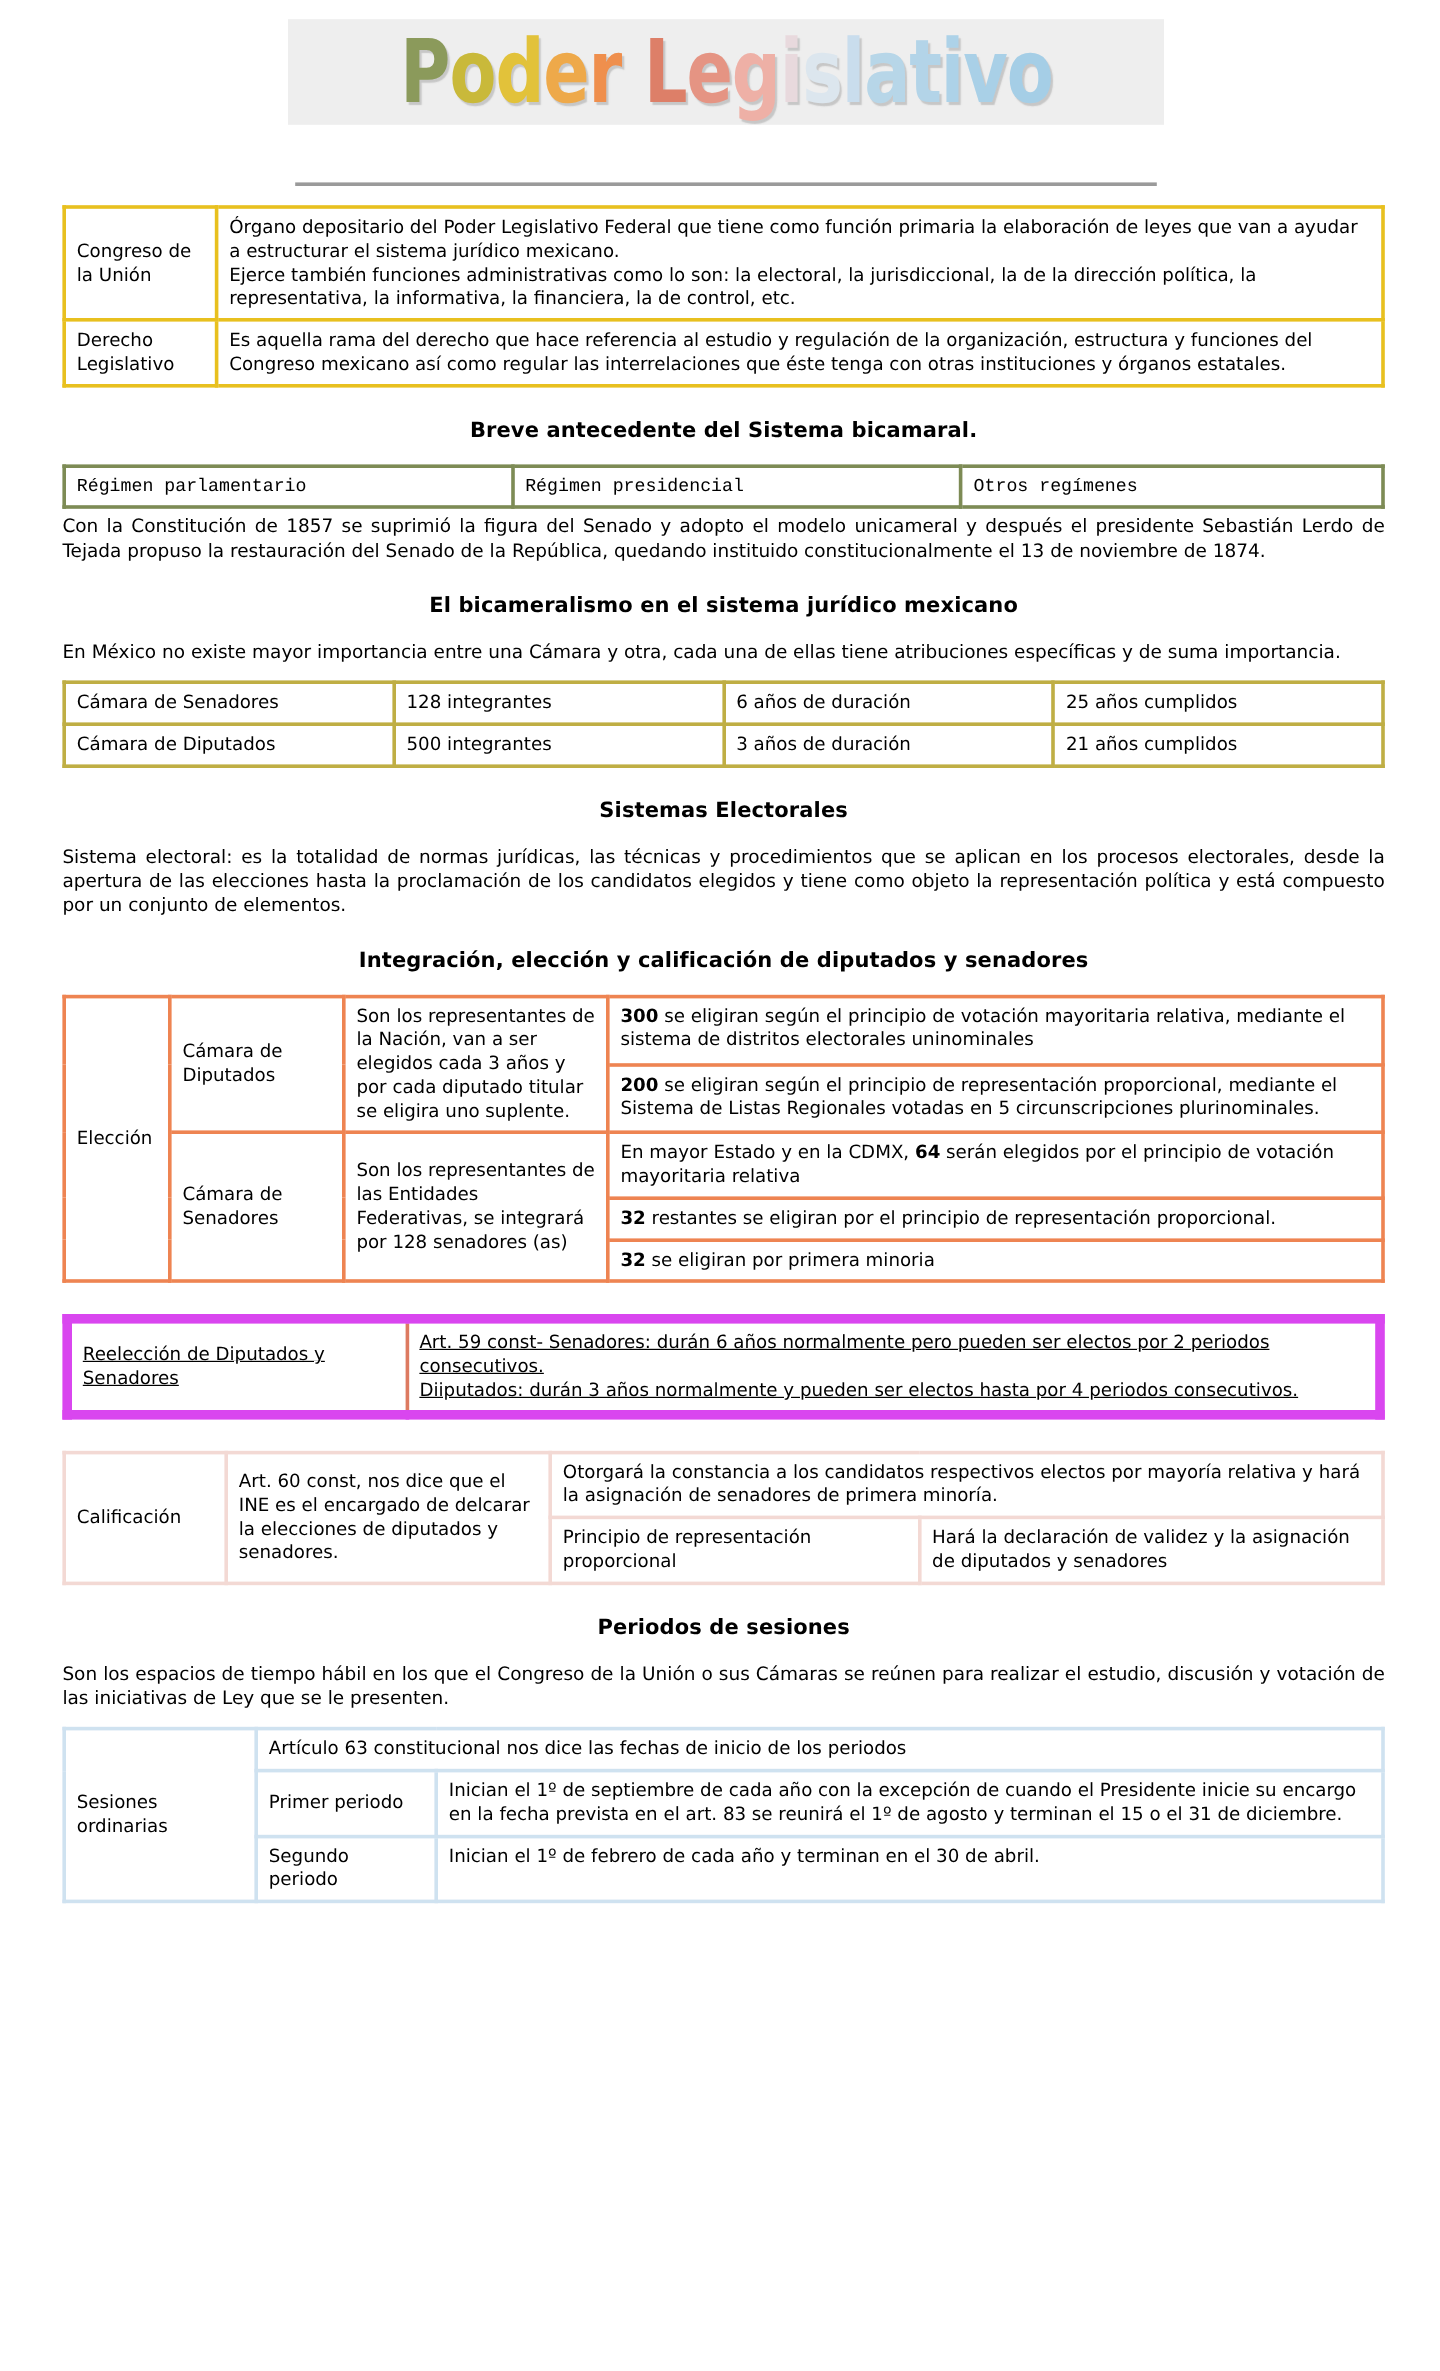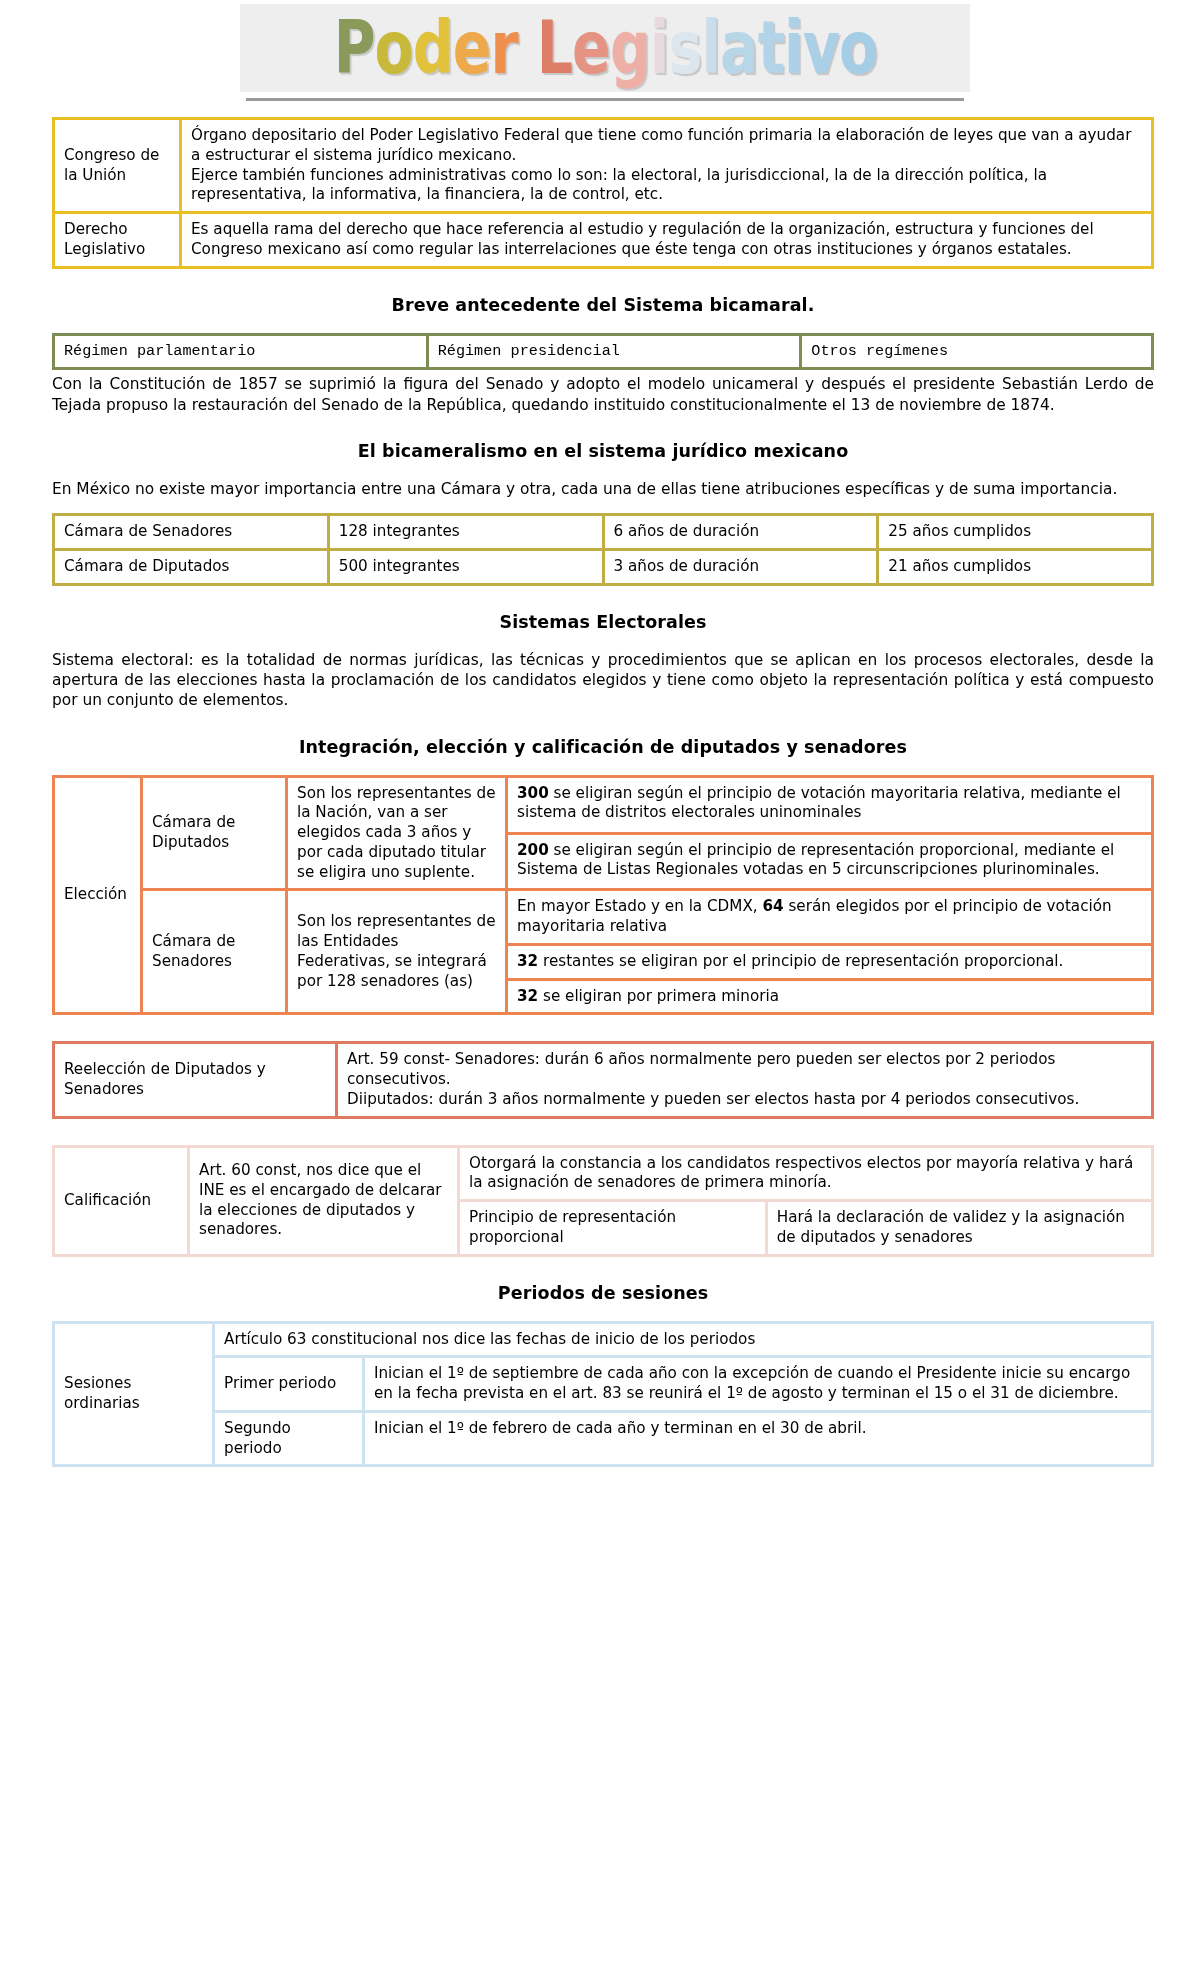--- a/index.html
+++ b/index.html
@@ -25,10 +25,11 @@
   
   .header {
     width: 100%;
-    padding-top: 4px;
+    padding-top: 16px;
     display: flex;
     flex-direction: column;
     align-items: center;
+    gap: 42px;
   }
   .title-banner {
     width: 730px;

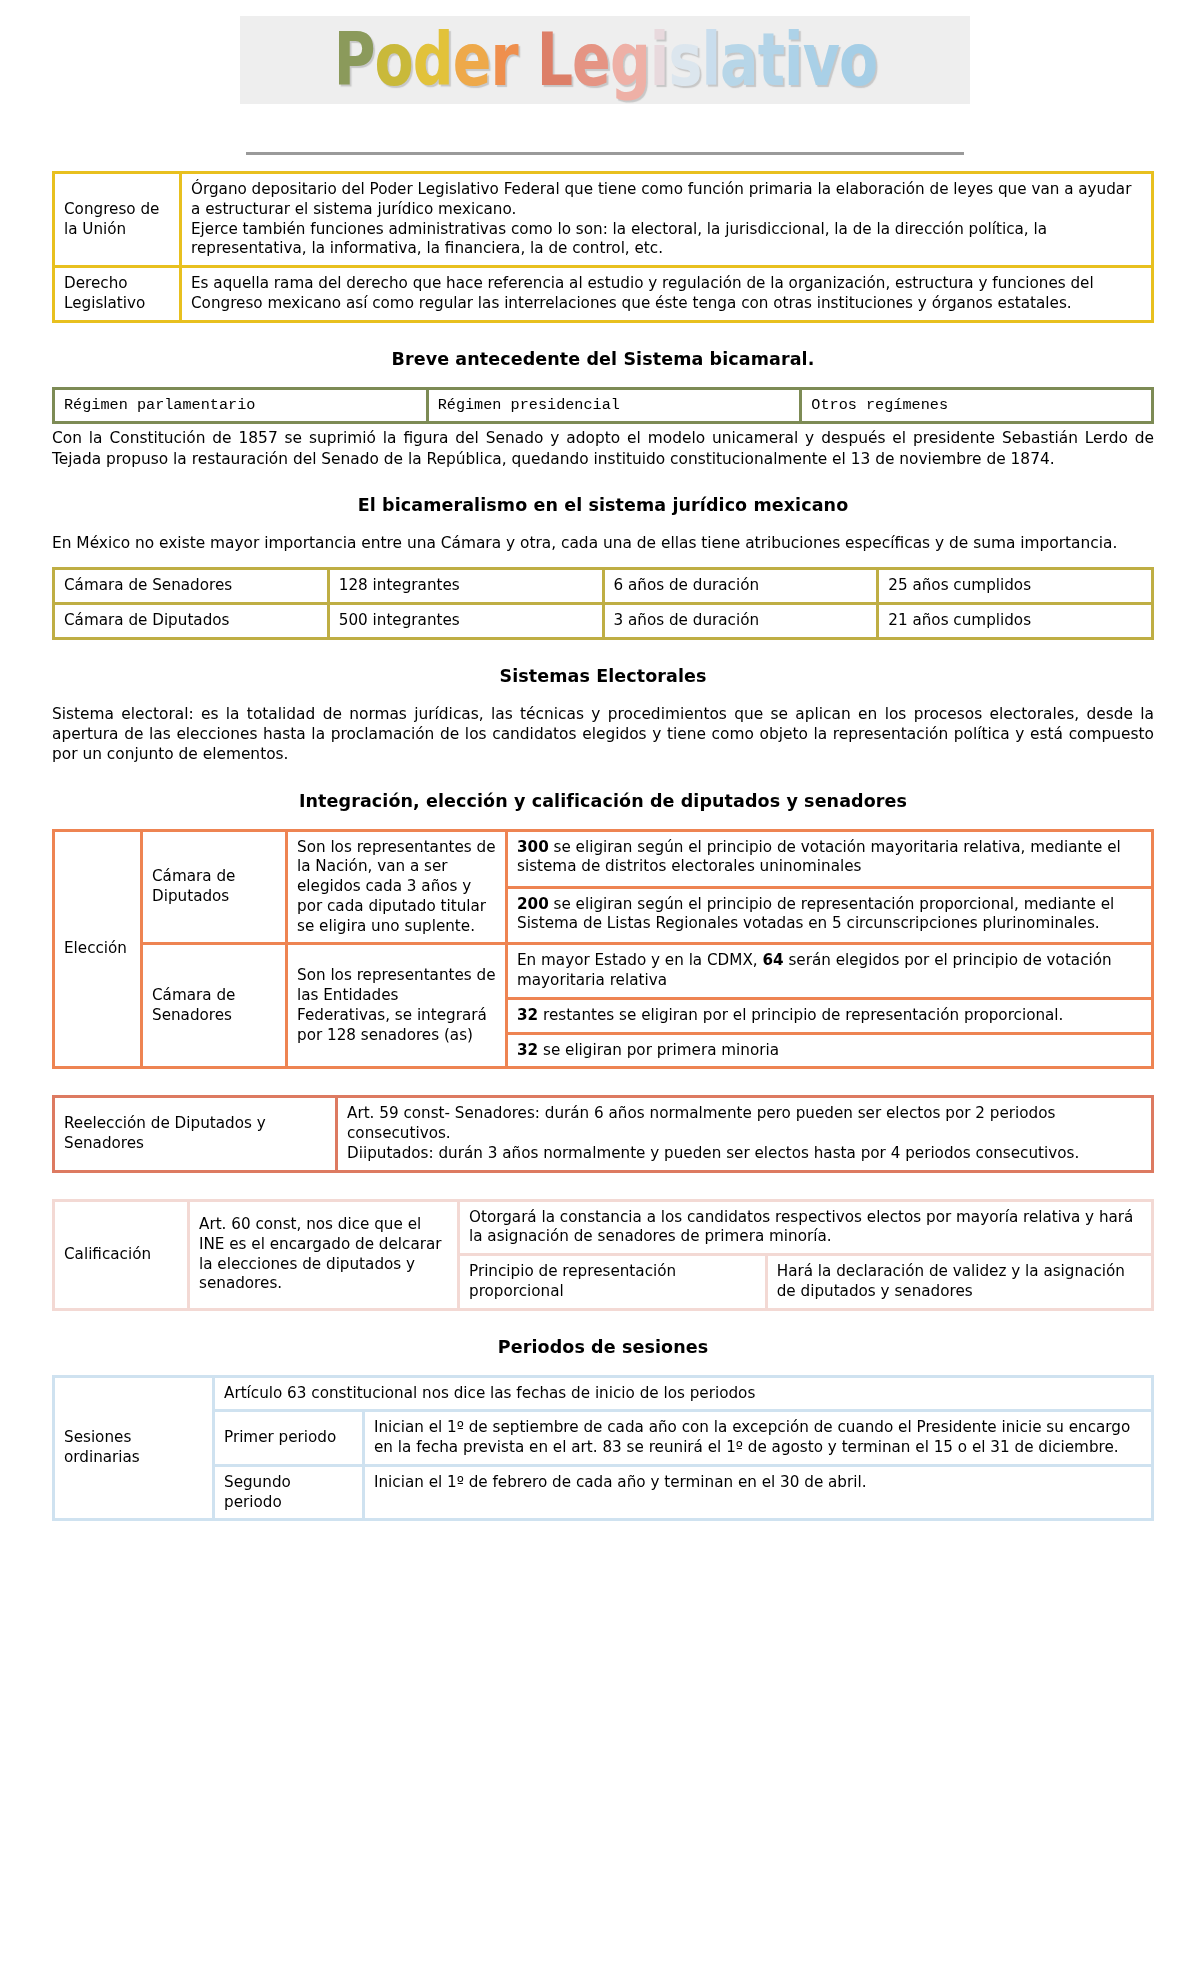--- a/index.html
+++ b/index.html
@@ -113,7 +113,7 @@
   .b-orange td { border: 3px solid #ee8452; }
   .b-orange { border: 3px solid #ee8452; }
   .b-coral td { border: 3px solid #dd7a61; }
-  .b-coral { border: 2px solid #d946ef; }
+  .b-coral { border: 8px solid #d946ef; text-decoration: underline; }
   .b-pink td { border: 3px solid #f3d9d4; }
   .b-pink { border: 3px solid #f3d9d4; }
   .b-blue td { border: 3px solid #cfe2f0; }

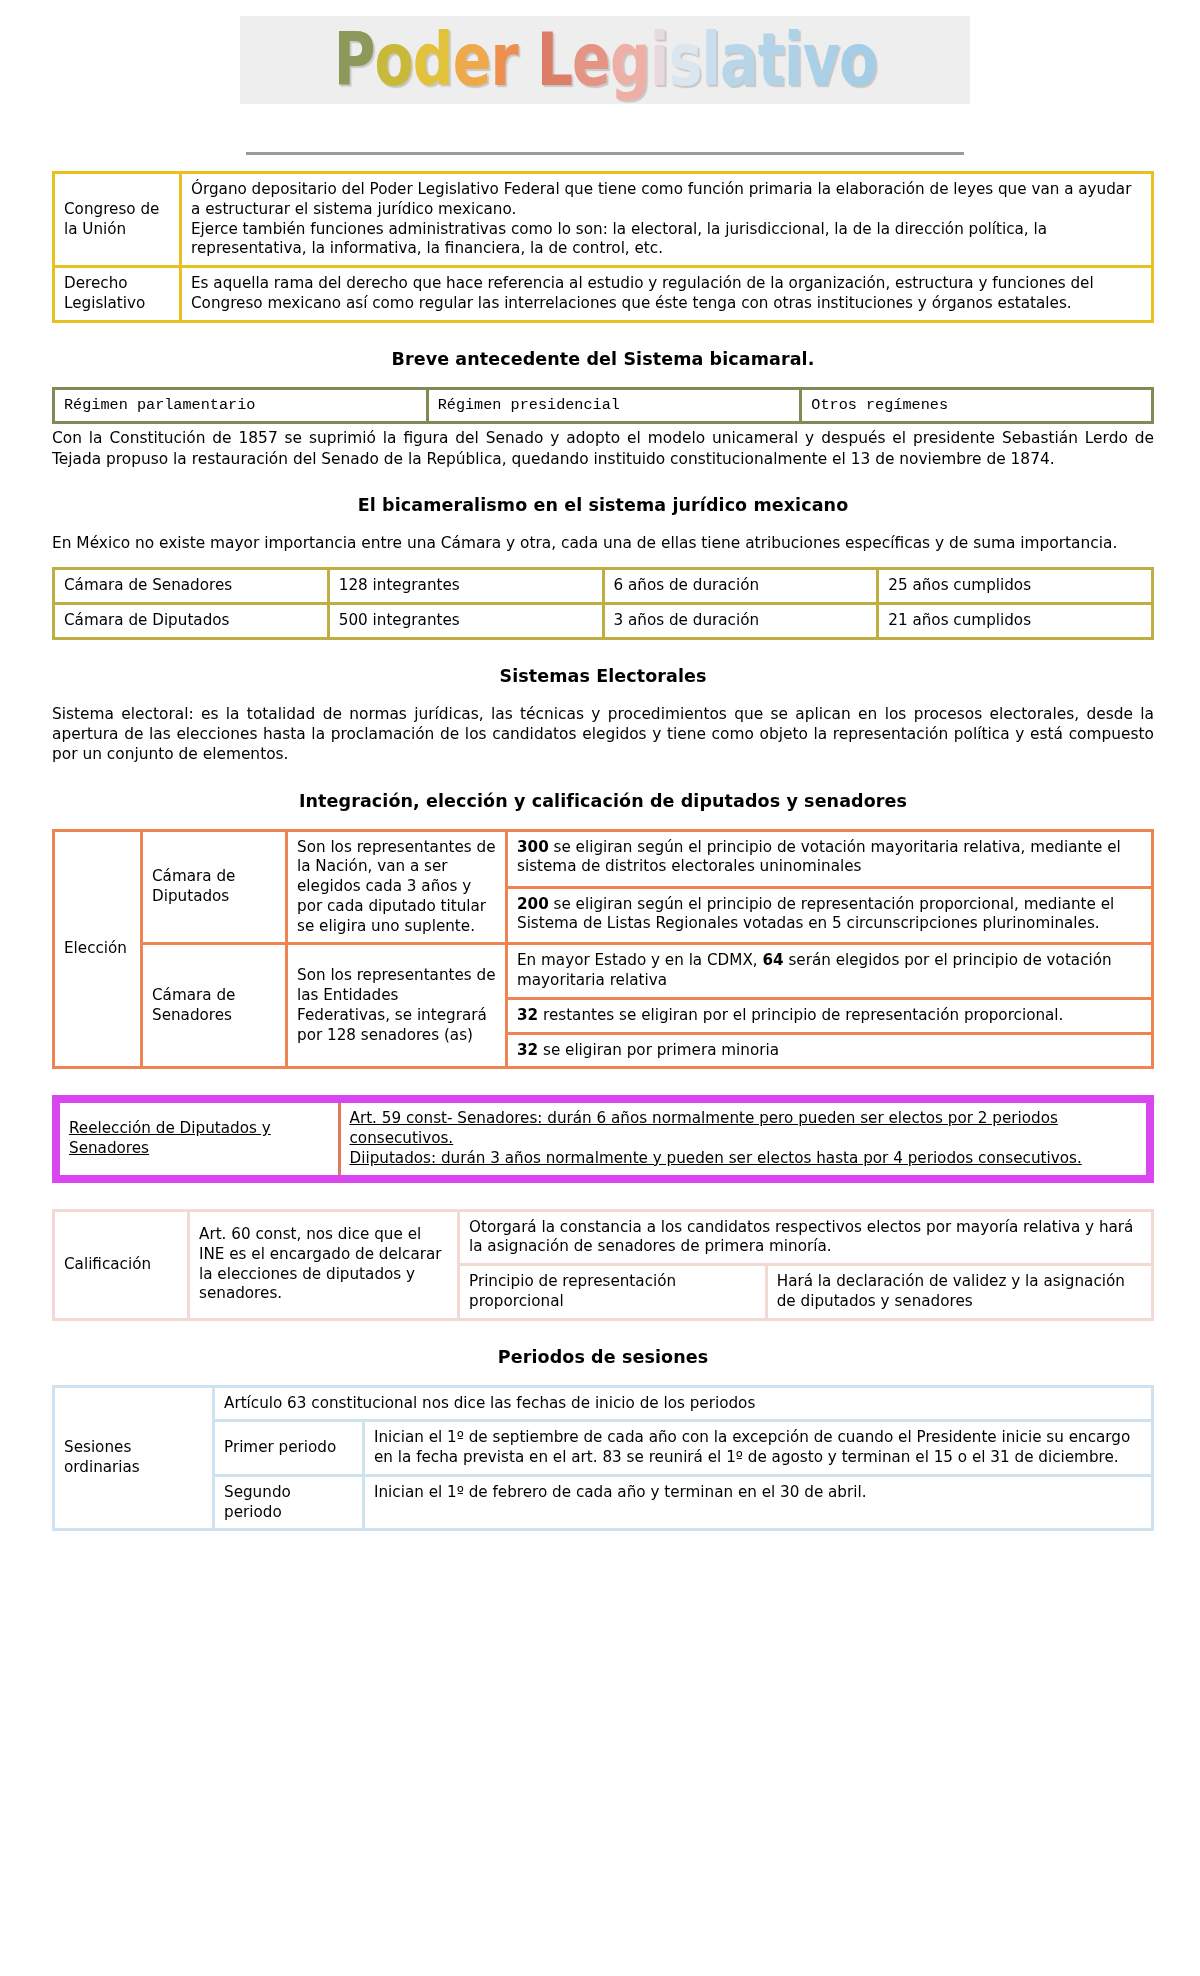--- a/index.html
+++ b/index.html
@@ -307,6 +307,7 @@
     </div>
 
     <h2 class="section">Periodos de sesiones</h2>
+    <p class="para">Son los espacios de tiempo hábil en los que el Congreso de la Unión o sus Cámaras se reúnen para realizar el estudio, discusión y votación de las iniciativas de Ley que se le presenten.</p>
 
     <div class="tblwrap">
       <table class="tbl b-blue">

